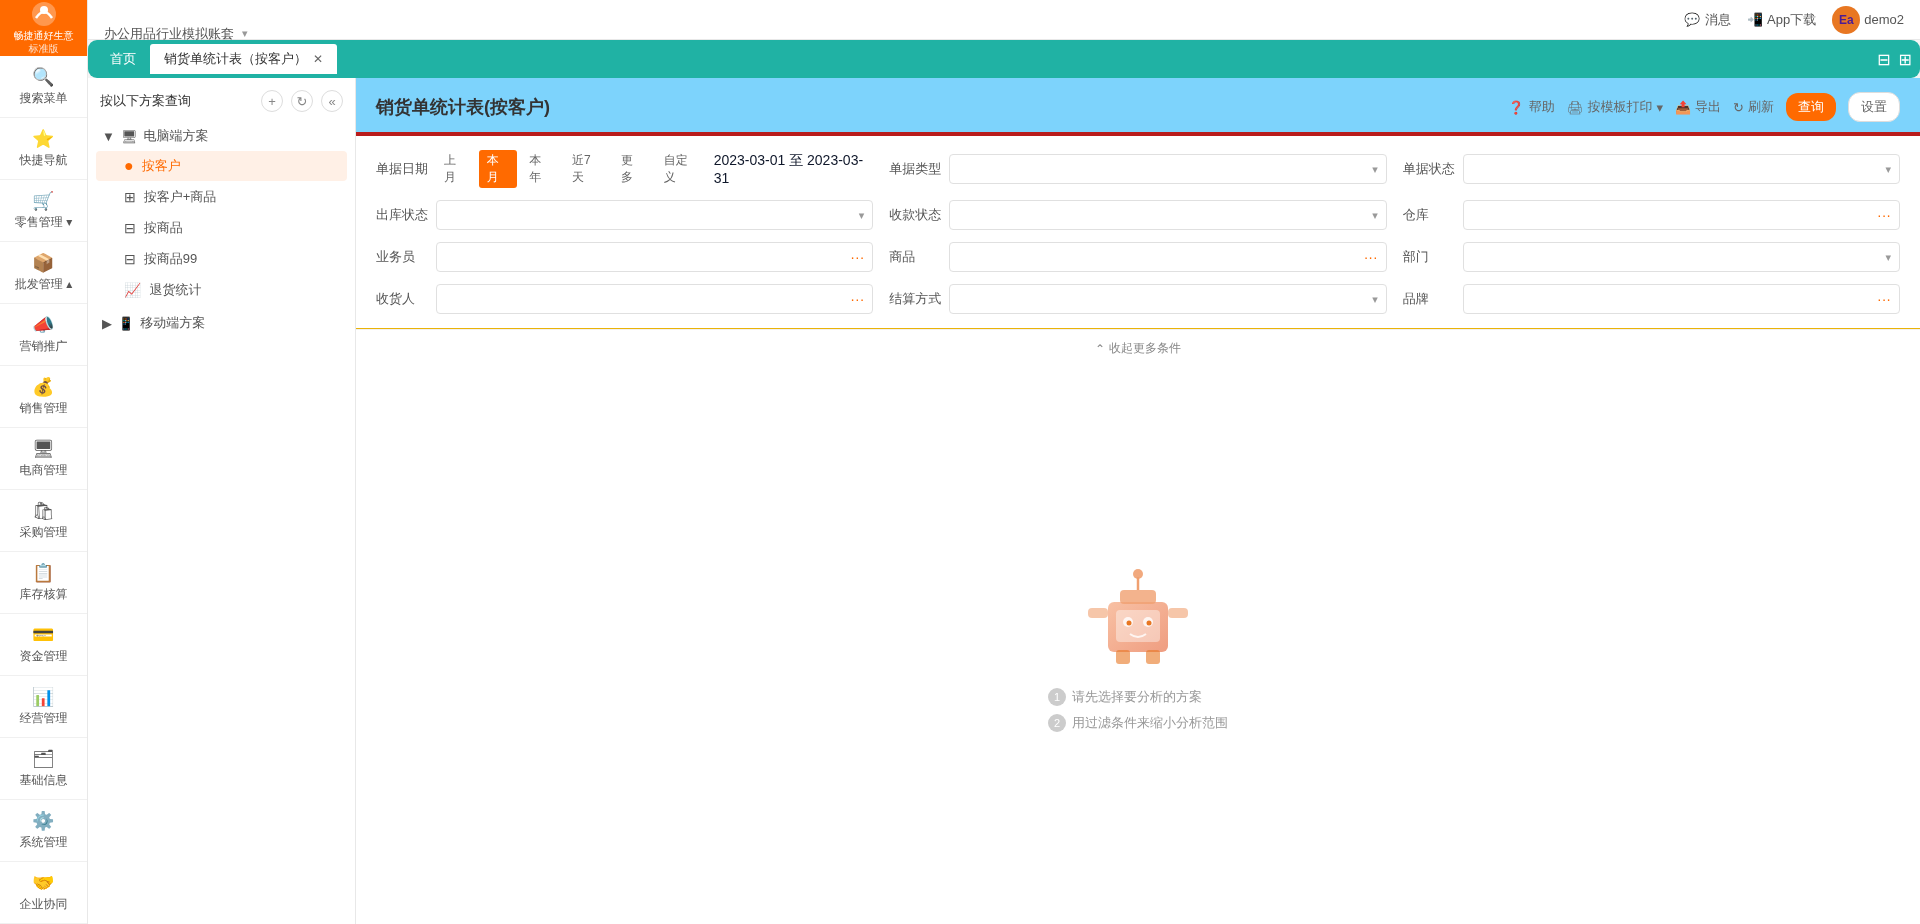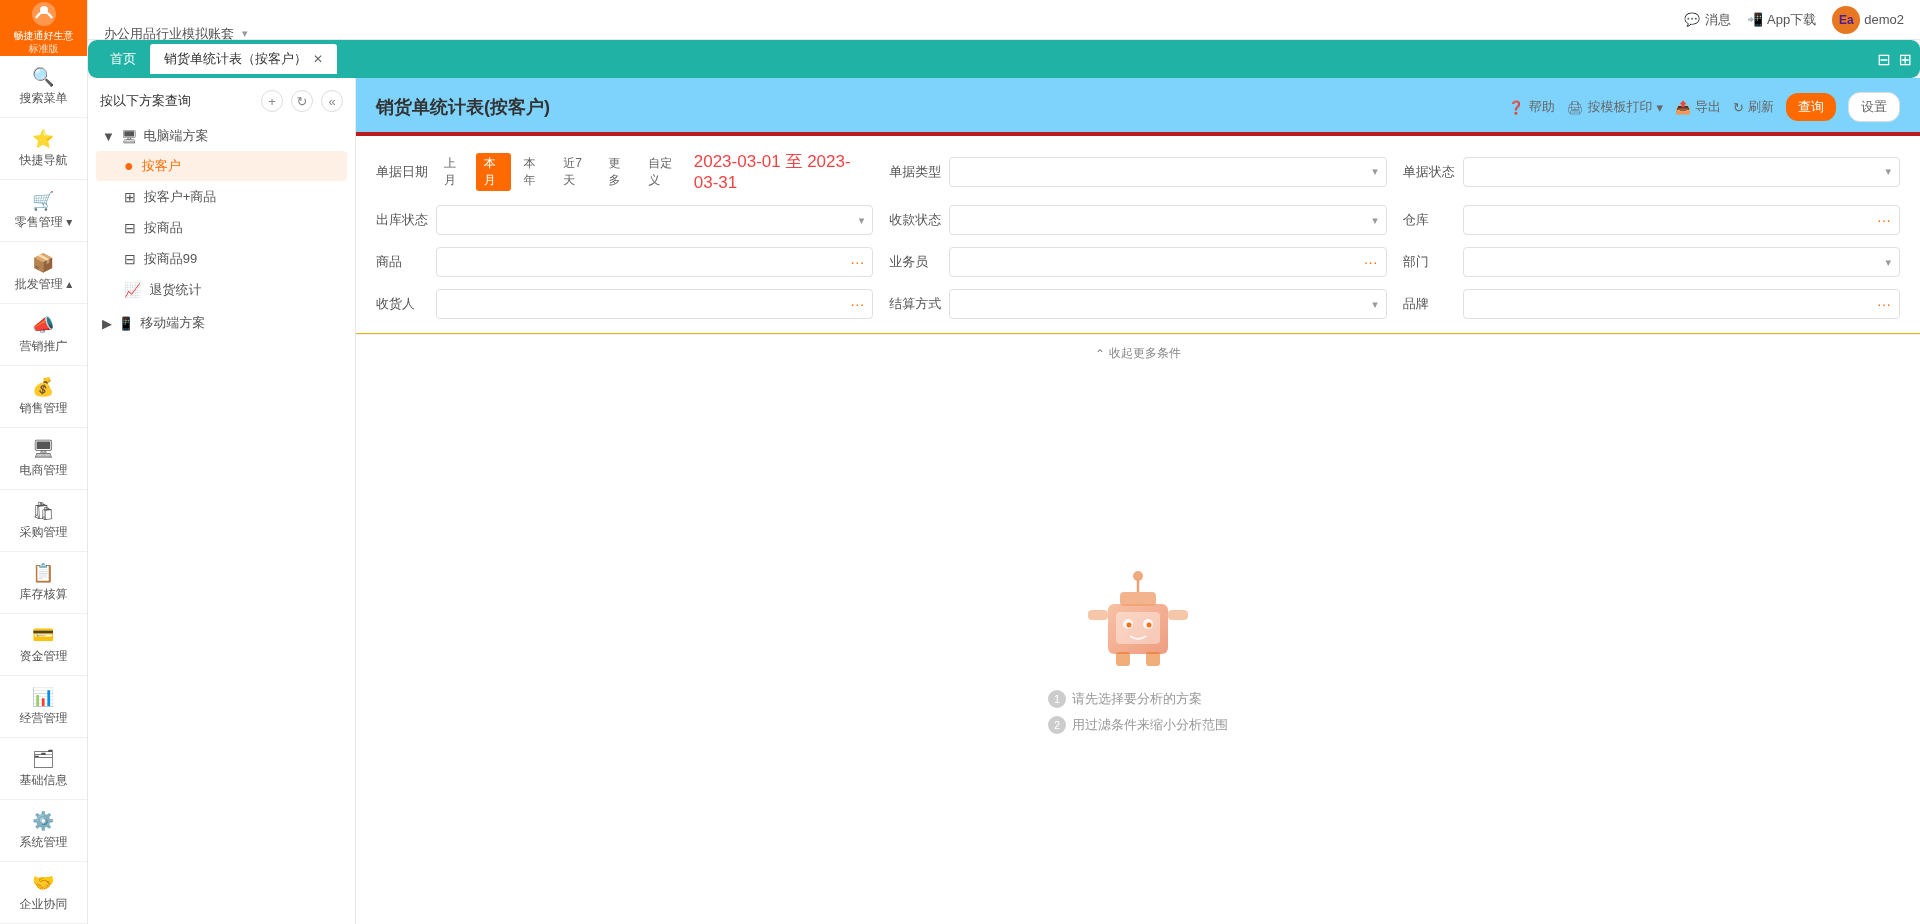--- a/index.html
+++ b/index.html
@@ -308,8 +308,8 @@
       color: #fff;
     }
     .date-range {
-      font-size: 17px;
-      color: #ef4444;
+      font-size: 14px;
+      color: #0f172a;
       margin-left: 4px;
     }
 

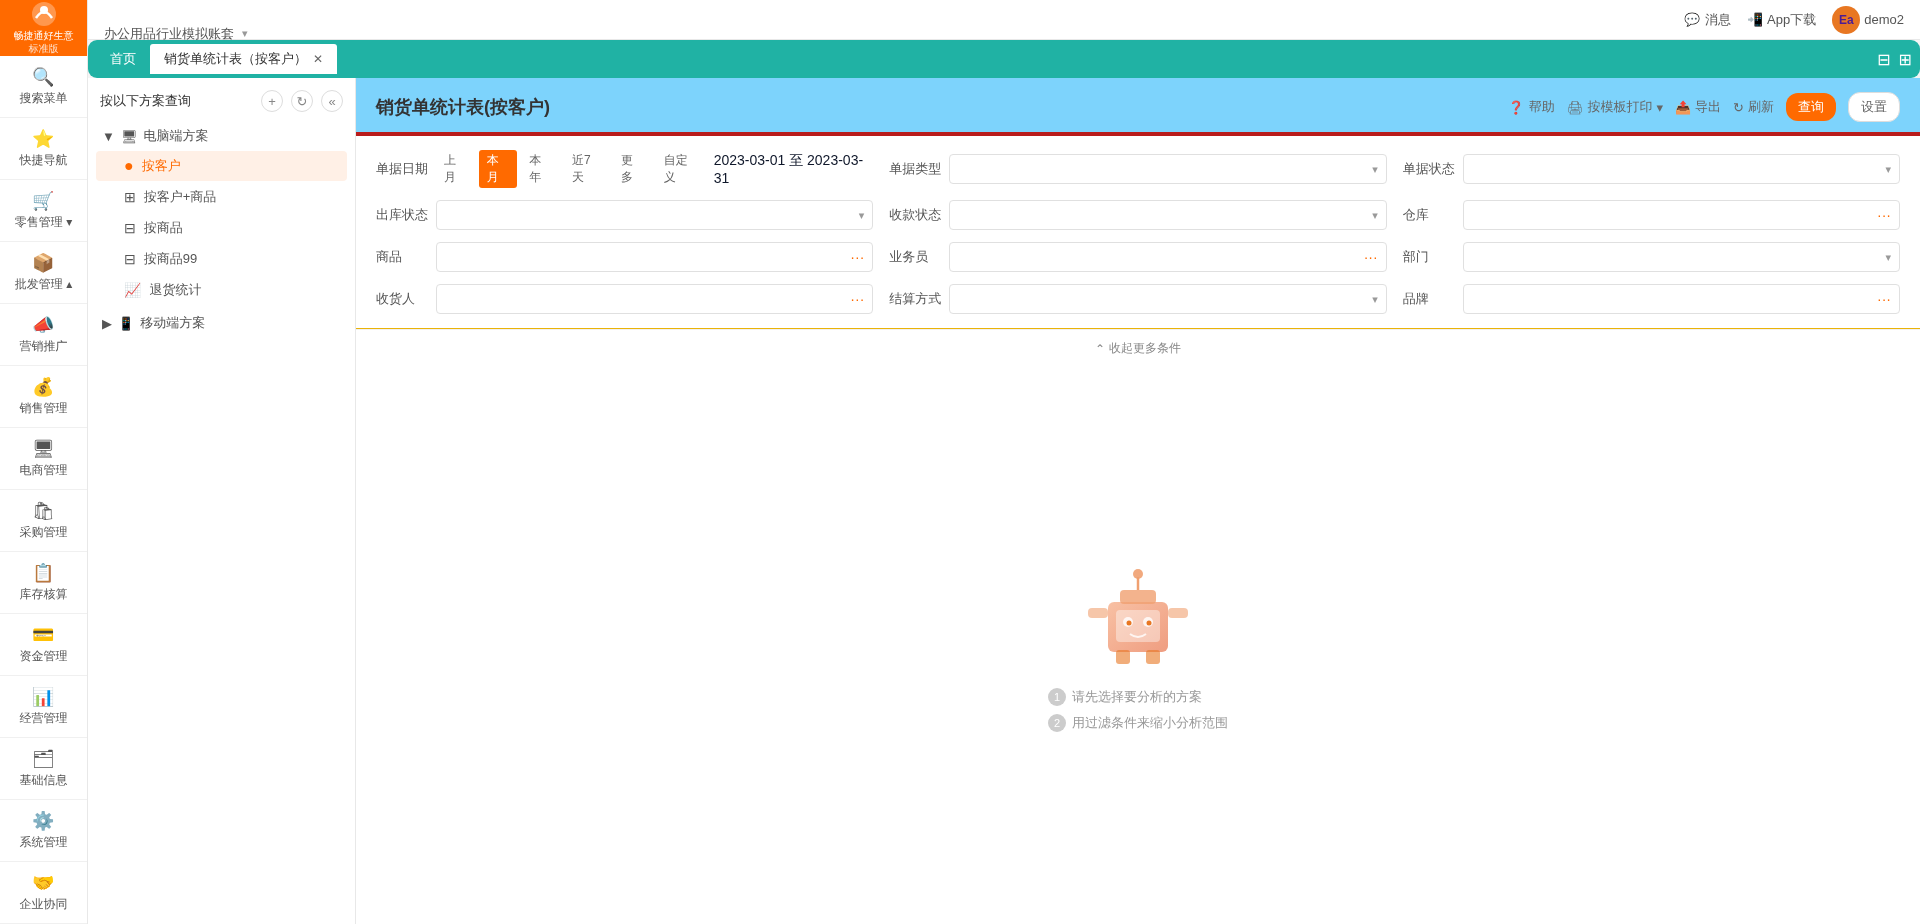--- a/index.html
+++ b/index.html
@@ -604,11 +604,11 @@
 
         <div class="filter-row">
           <div class="filter-group">
+            <span class="filter-label">业务员</span>
+            <div class="filter-control with-dots"></div>
+          </div>
+          <div class="filter-group">
             <span class="filter-label">商品</span>
-            <div class="filter-control with-dots"></div>
-          </div>
-          <div class="filter-group">
-            <span class="filter-label">业务员</span>
             <div class="filter-control with-dots"></div>
           </div>
           <div class="filter-group">

